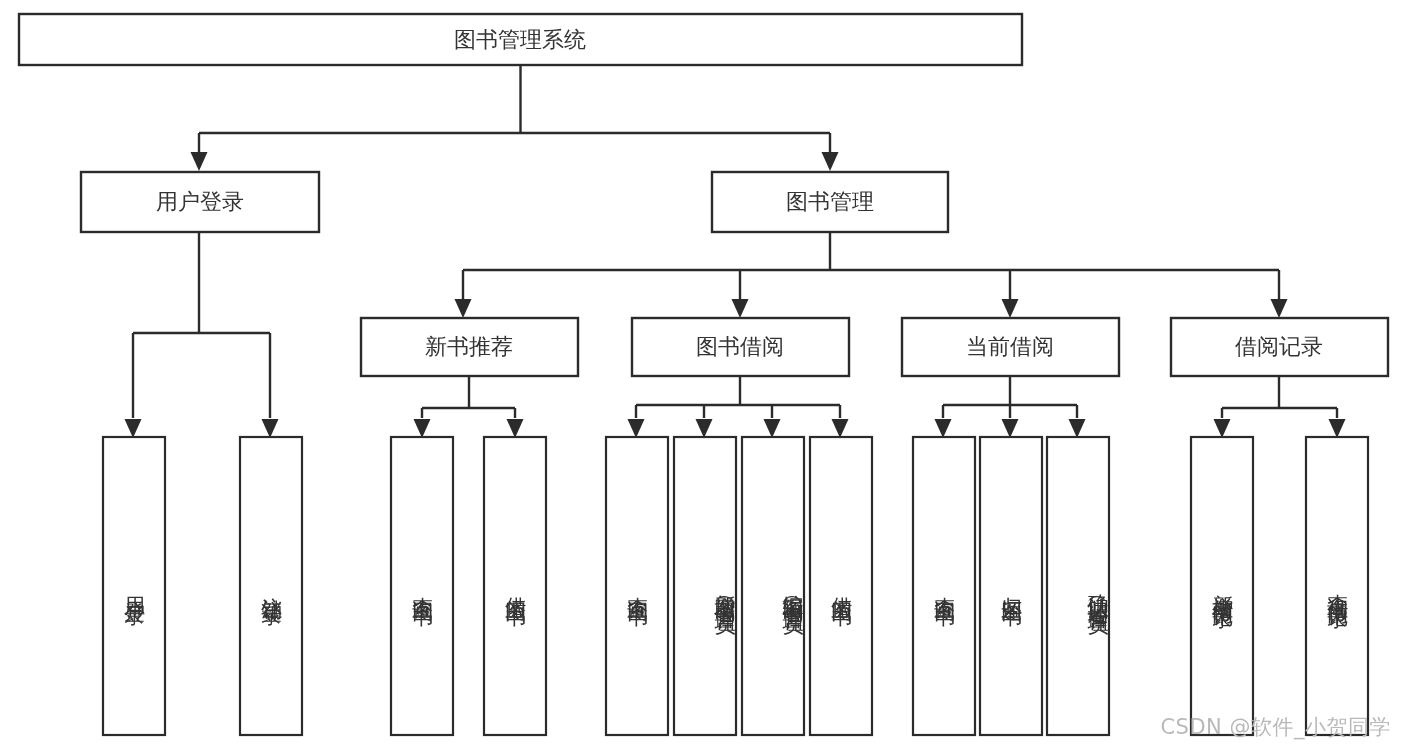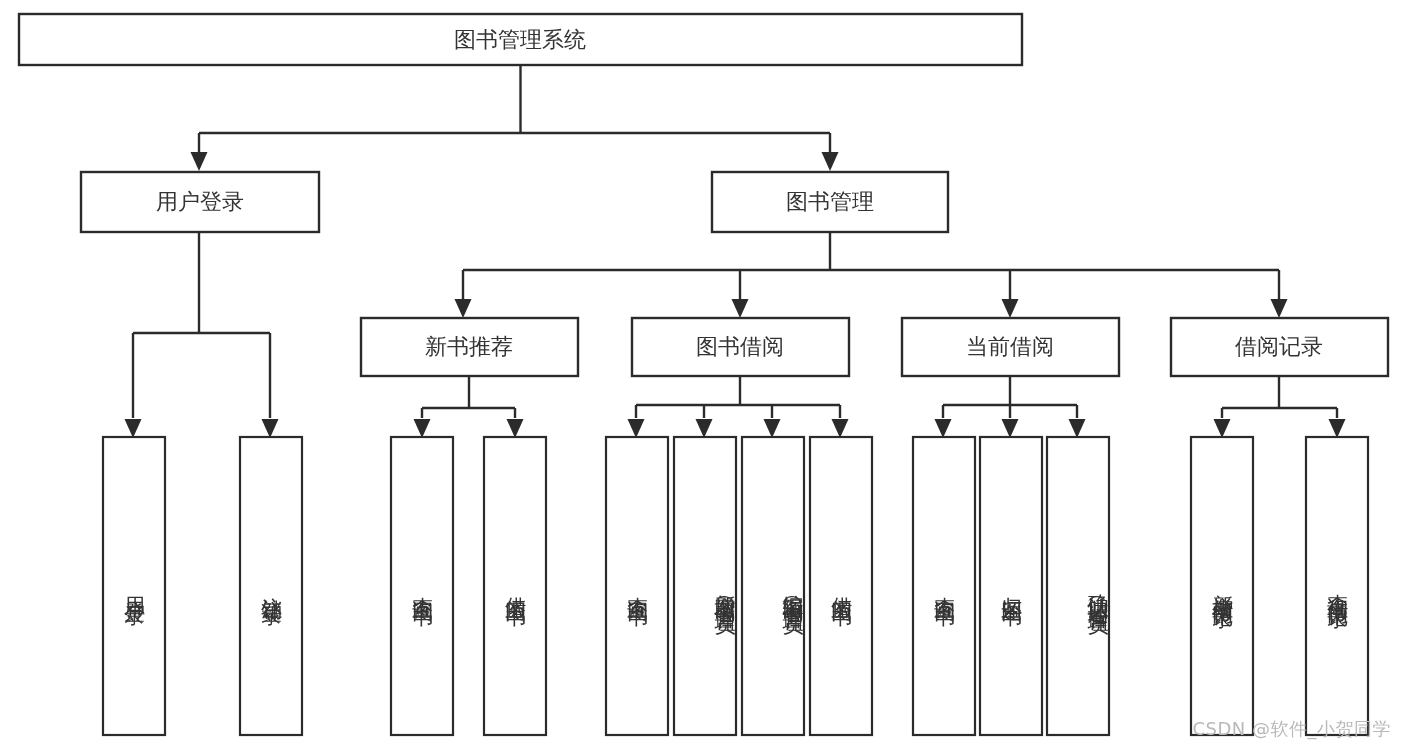--- a/index.html
+++ b/index.html
@@ -78,7 +78,7 @@
     right: 14px;
     bottom: 6px;
     font-family: "DejaVu Sans", "Liberation Sans", sans-serif;
-    font-size: 18px;
+    font-size: 21px;
     color: #b9b9b9;
     letter-spacing: 0.5px;
     white-space: nowrap;

